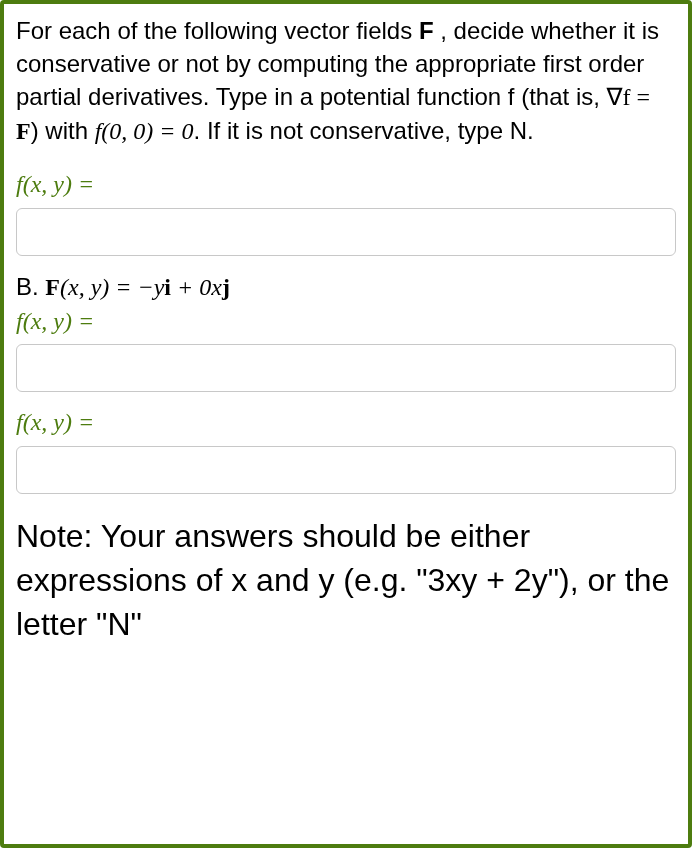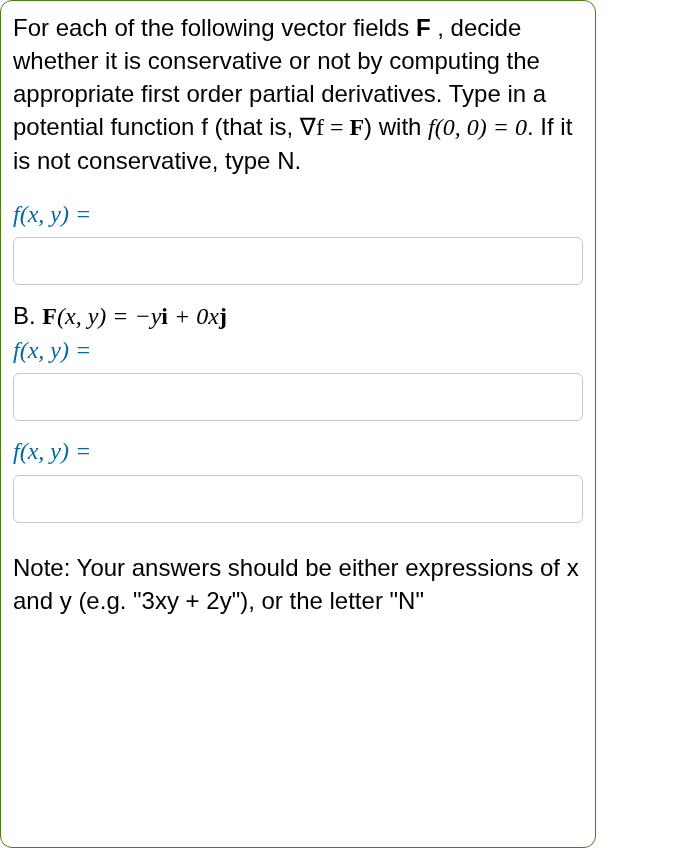--- a/index.html
+++ b/index.html
@@ -13,10 +13,10 @@
     width: 692px;
   }
   .container {
-    border: 1px solid #4d7c0f;
-    border-radius: 12px;
+    border: 4px solid #4d7c0f;
+    border-radius: 4px;
     padding: 10px 12px 14px 12px;
-    width: 596px;
+    width: 692px;
     min-height: 848px;
   }
   .intro {

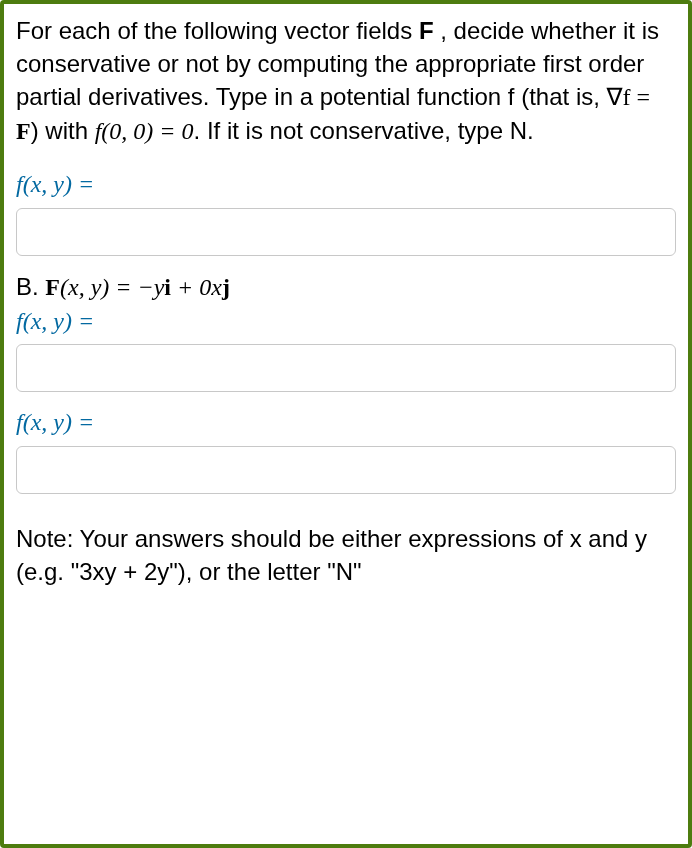--- a/index.html
+++ b/index.html
@@ -36,7 +36,7 @@
   .fxy-line {
     font-size: 24px;
     line-height: 1.4;
-    color: #0369a1;
+    color: #4d7c0f;
     margin-bottom: 6px;
   }
   .answer-input {

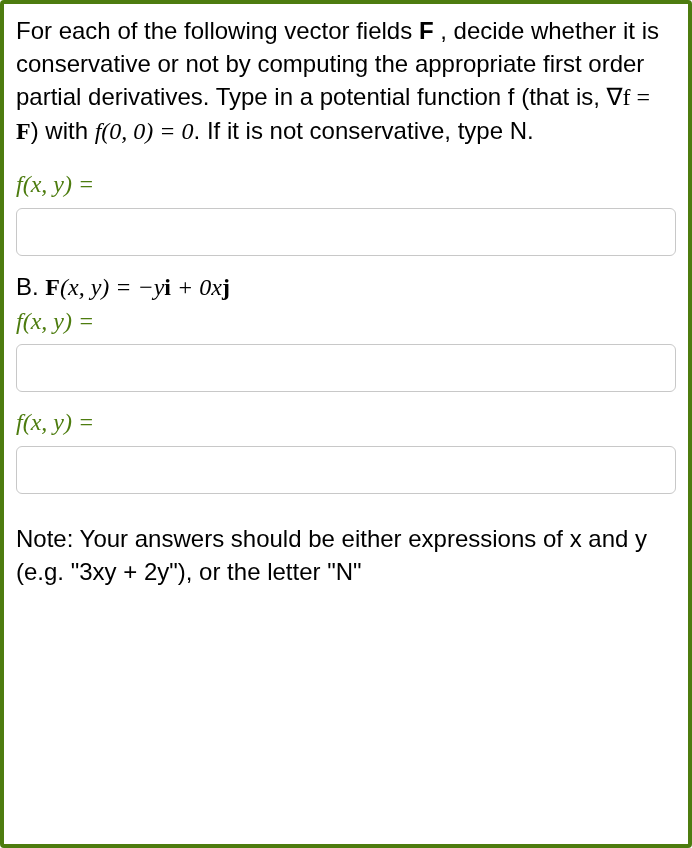--- a/index.html
+++ b/index.html
@@ -50,10 +50,10 @@
     font-family: Arial, Helvetica, sans-serif;
   }
   .note {
-    font-size: 24px;
+    font-size: 32px;
     line-height: 1.38;
     color: #000;
-    margin-top: 28px;
+    margin-top: 20px;
   }
   .bold { font-weight: bold; }
   .ital { font-style: italic; }

